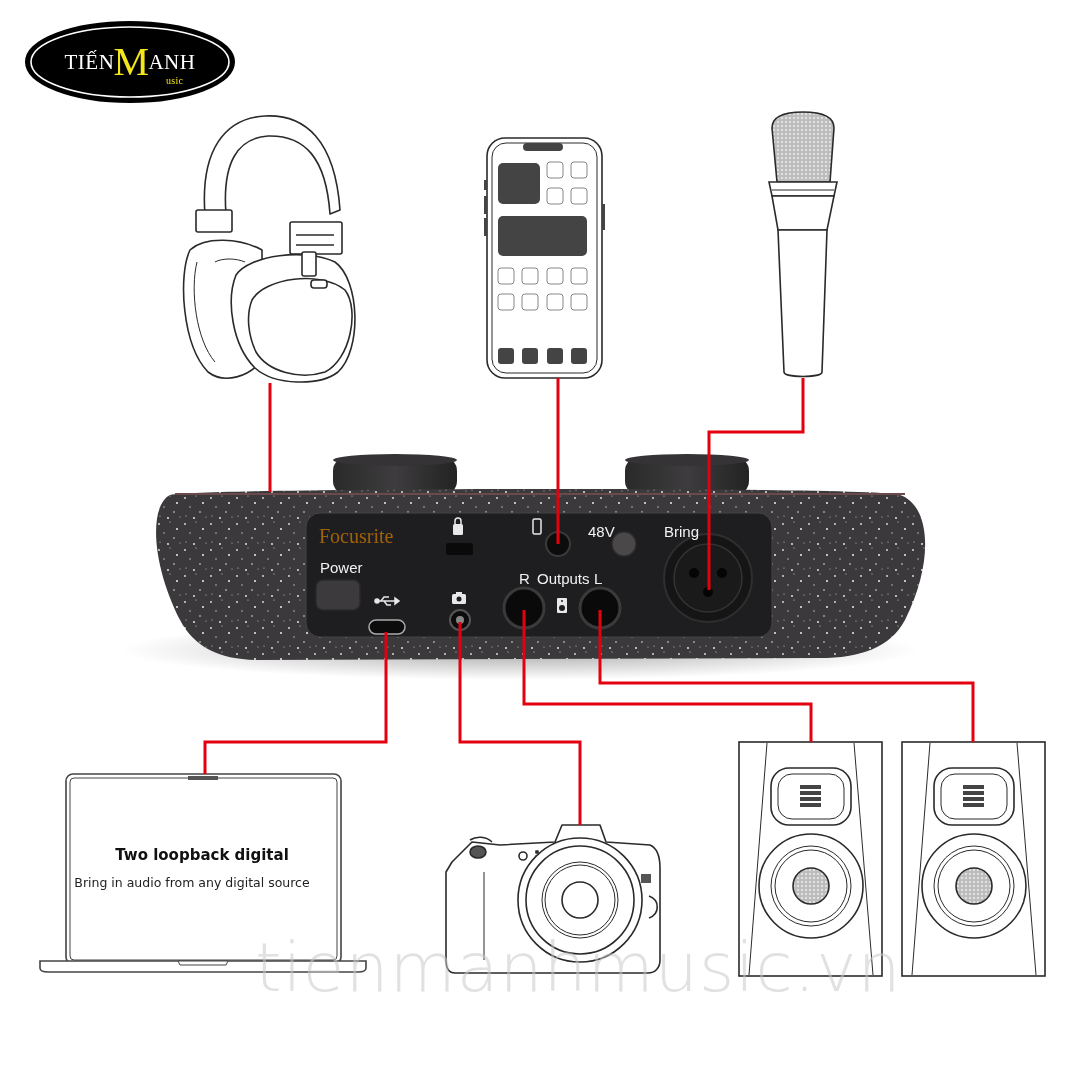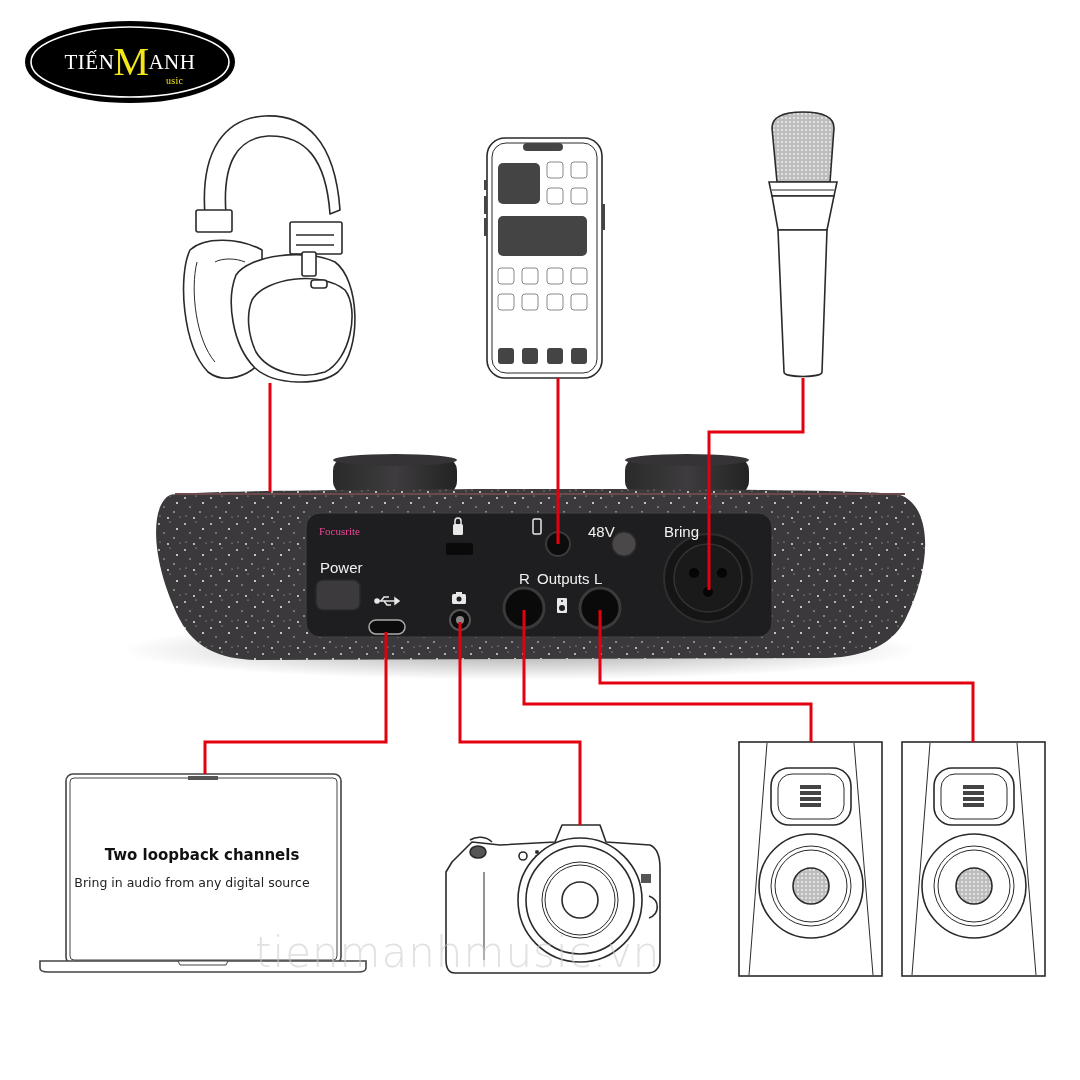--- a/index.html
+++ b/index.html
@@ -16,7 +16,7 @@
 
     
     .dev-label { color: #f2f2f2; font-family: "Liberation Sans", sans-serif; font-weight: normal; font-size: 15px; white-space: nowrap; }
-    .brand { color: #ec4899; font-family: "Liberation Serif", serif; font-size: 11px; }
+    .brand { color: #a16207; font-family: "Liberation Serif", serif; font-size: 20px; }
 
     
     .laptop-title { left: 66px; top: 846px; width: 272px; text-align: center; font-weight: bold; font-size: 15px; color: #111; font-family: "DejaVu Sans", sans-serif; }

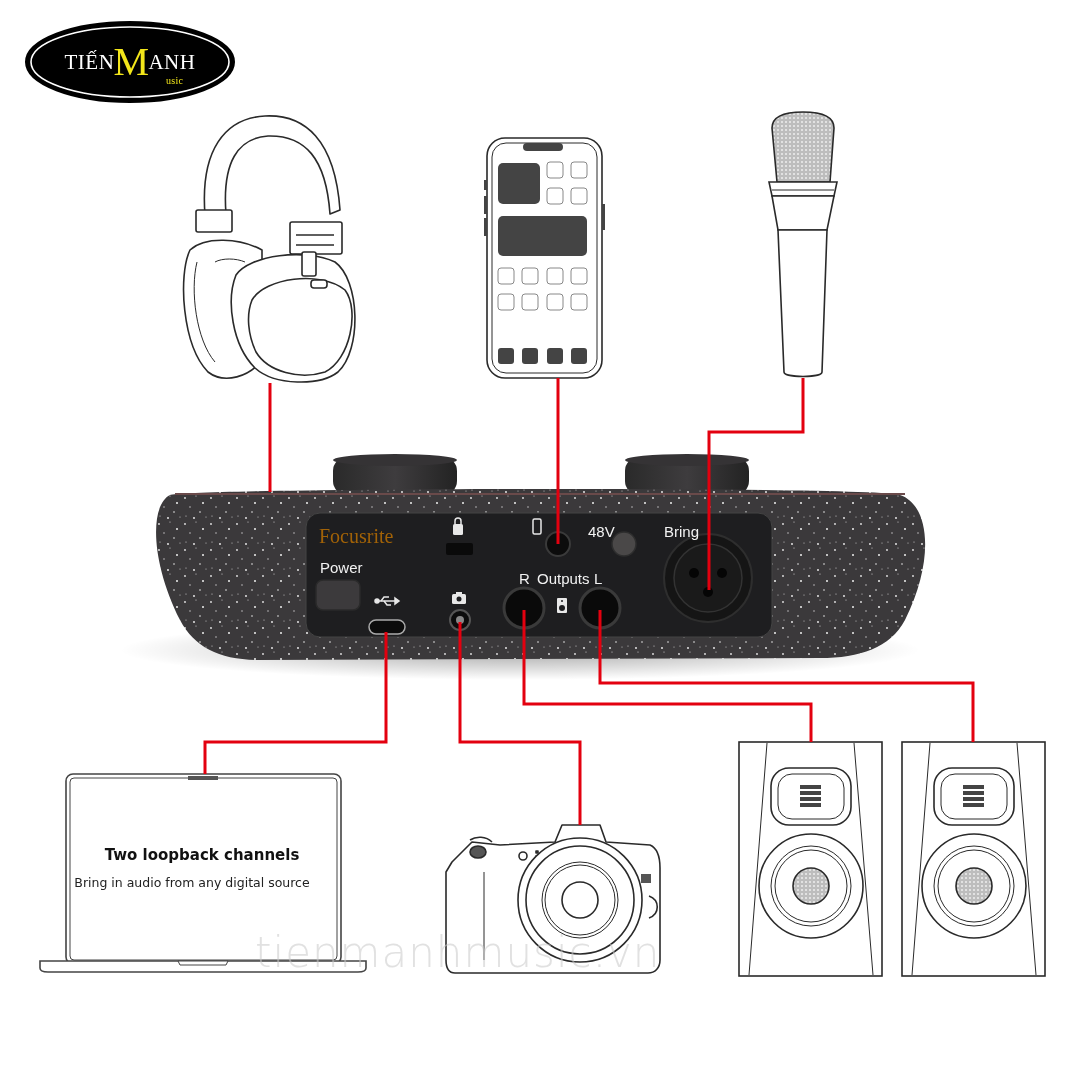--- a/index.html
+++ b/index.html
@@ -269,7 +269,7 @@
 <div class="abs dev-label" style="left:537px; top:570px;">Outputs</div>
 <div class="abs dev-label" style="left:594px; top:570px;">L</div>
 
-<div class="abs laptop-title">Two loopback channels</div>
+<div class="abs laptop-title">Two loopback digital</div>
 <div class="abs laptop-sub">Bring in audio from any digital source</div>
 
 <div class="abs watermark">tienmanhmusic.vn</div>

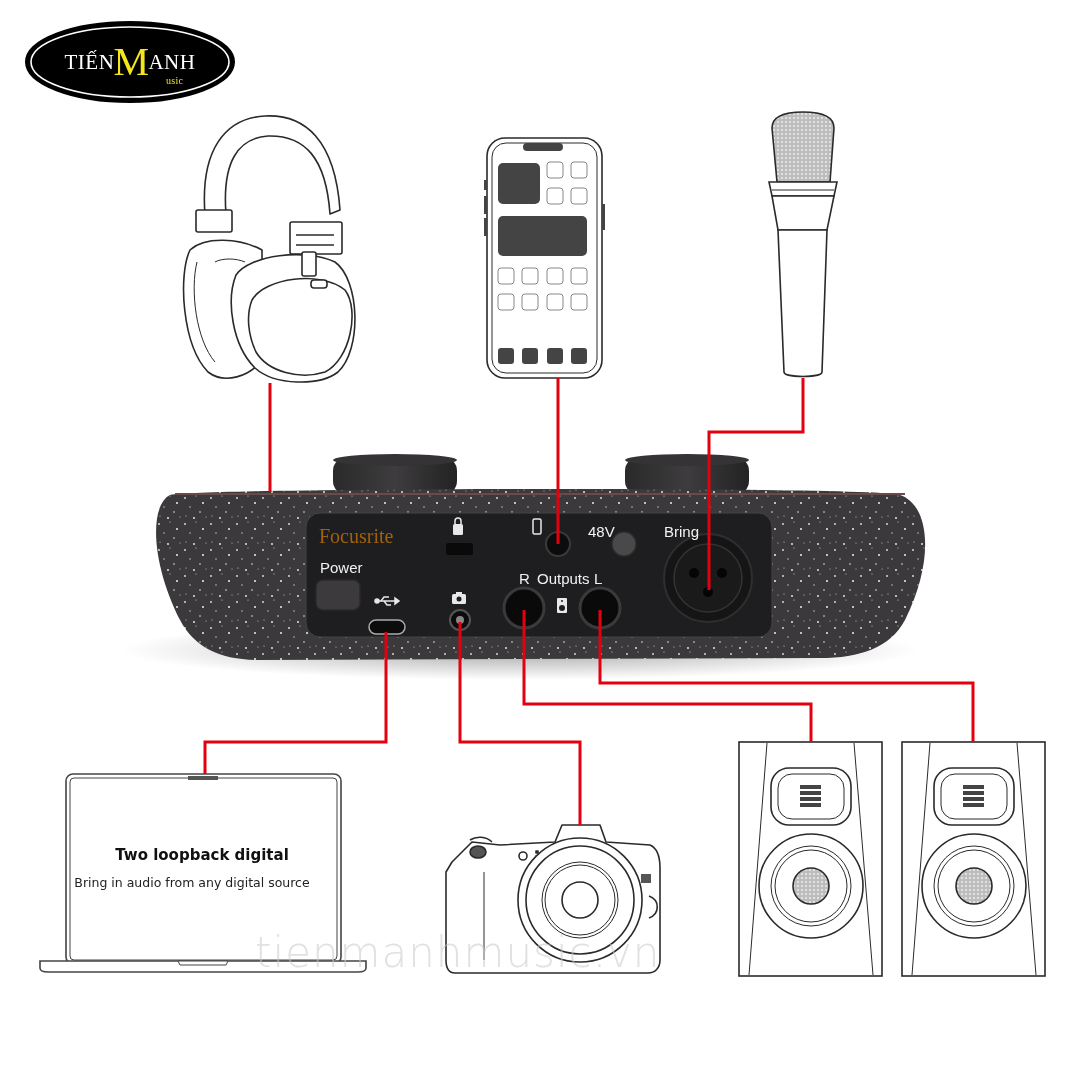--- a/index.html
+++ b/index.html
@@ -23,7 +23,7 @@
     .laptop-sub { left: 66px; top: 875px; width: 252px; text-align: center; font-size: 12.5px; color: #222; font-family: "DejaVu Sans", sans-serif; }
 
     
-    .watermark { left: 255px; top: 928px; width: 600px; font-size: 42px; color: rgba(200,200,200,0.55); font-family: "DejaVu Sans", sans-serif; font-weight: 200; letter-spacing: 1px; white-space: nowrap; }
+    .watermark { left: 255px; top: 928px; width: 600px; font-size: 68px; color: rgba(200,200,200,0.55); font-family: "DejaVu Sans", sans-serif; font-weight: 200; letter-spacing: 1px; white-space: nowrap; }
   </style>
 </head>
 <body>

